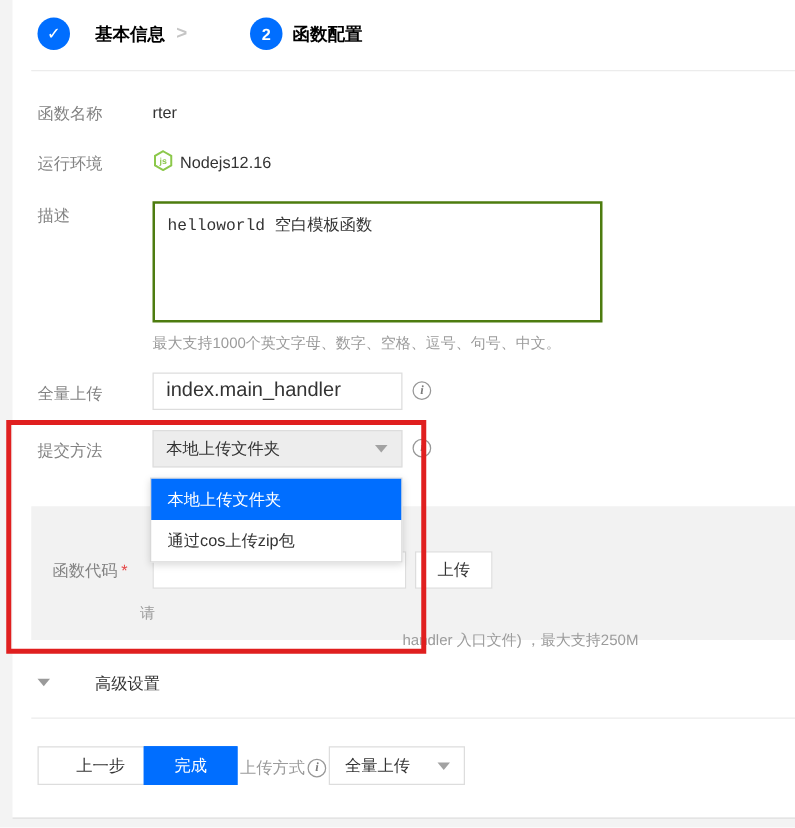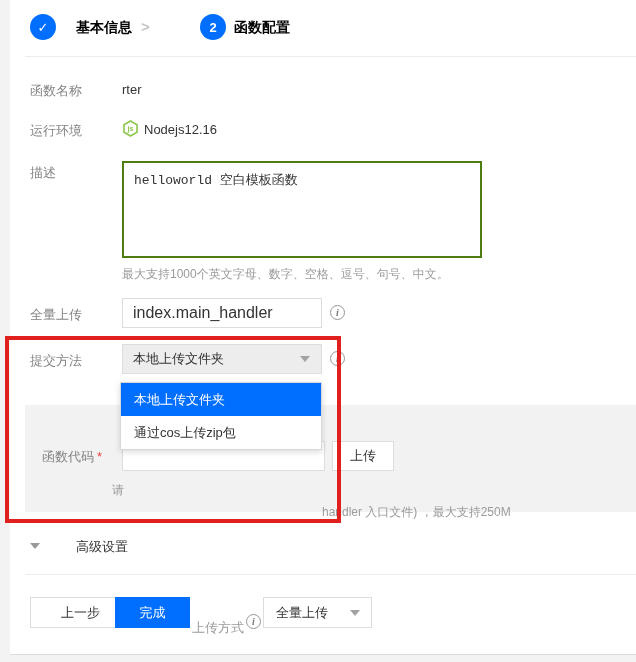--- a/index.html
+++ b/index.html
@@ -138,7 +138,7 @@
 <div class="abs btn" style="left:30px; top:597px; width:101px; height:31px;">上一步</div>
 <div class="abs btn btn-primary" style="left:115px; top:597px; width:75px; height:31px;">完成</div>
 <div class="abs" style="left:192px; top:605px; z-index:2; display:flex; align-items:center; gap:2px;">
-  <span class="hint" style="position:static; font-size:13px;margin-top:14px;">上传方式</span>
+  <span class="hint" style="position:static; font-size:13px;">上传方式</span>
   <span class="info-icon">
       <span>i</span>
     </span>

